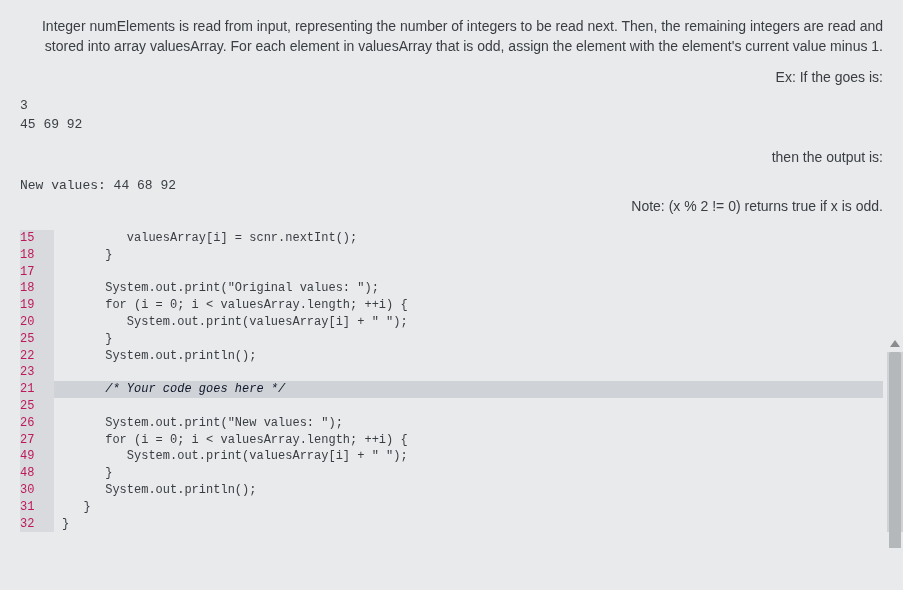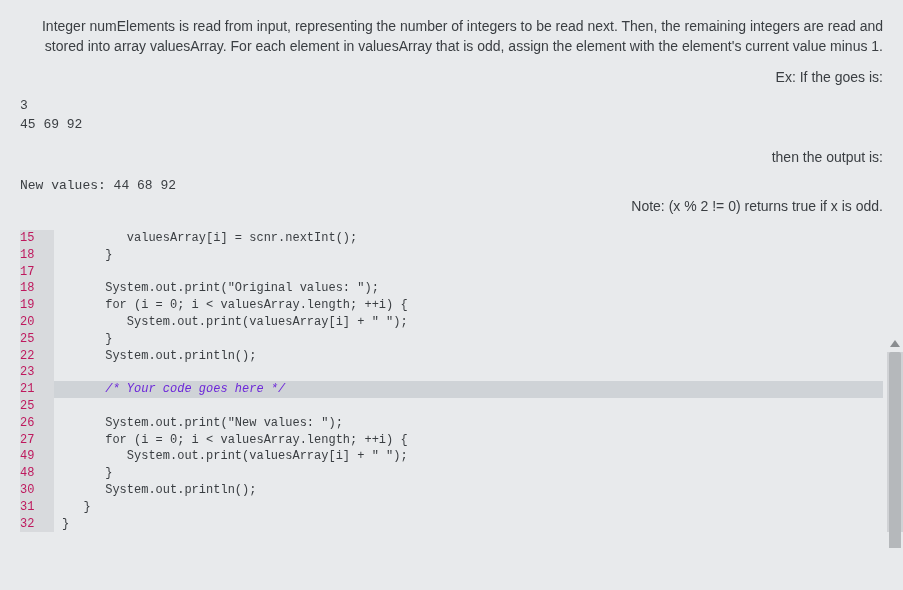--- a/index.html
+++ b/index.html
@@ -51,7 +51,7 @@
     padding-left: 8px;
   }
   .highlight .code-text { background: #cfd3d7; }
-  .placeholder { color: #6d28d9; font-style: italic; }
+  .placeholder { color: #0f172a; font-style: italic; }
   .scrollbar-track {
     position: absolute;
     right: 0;

